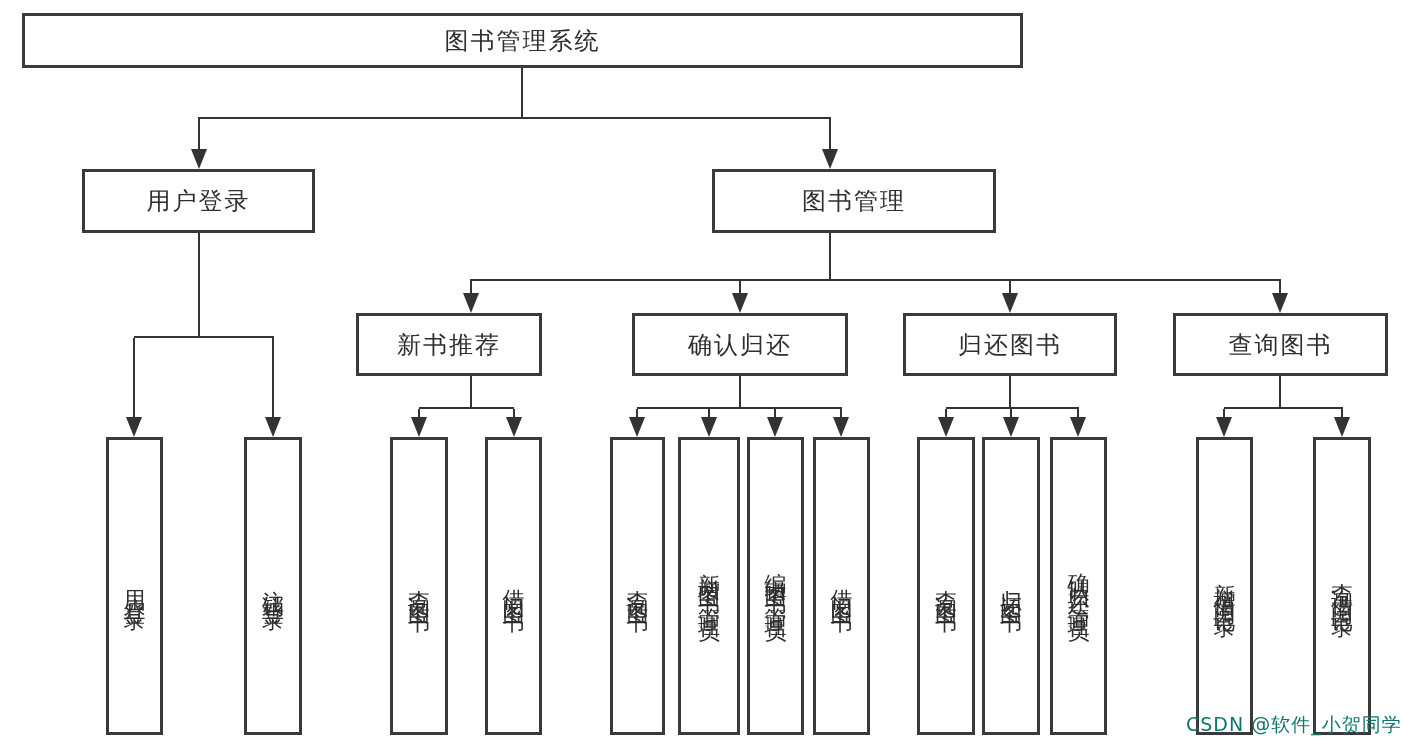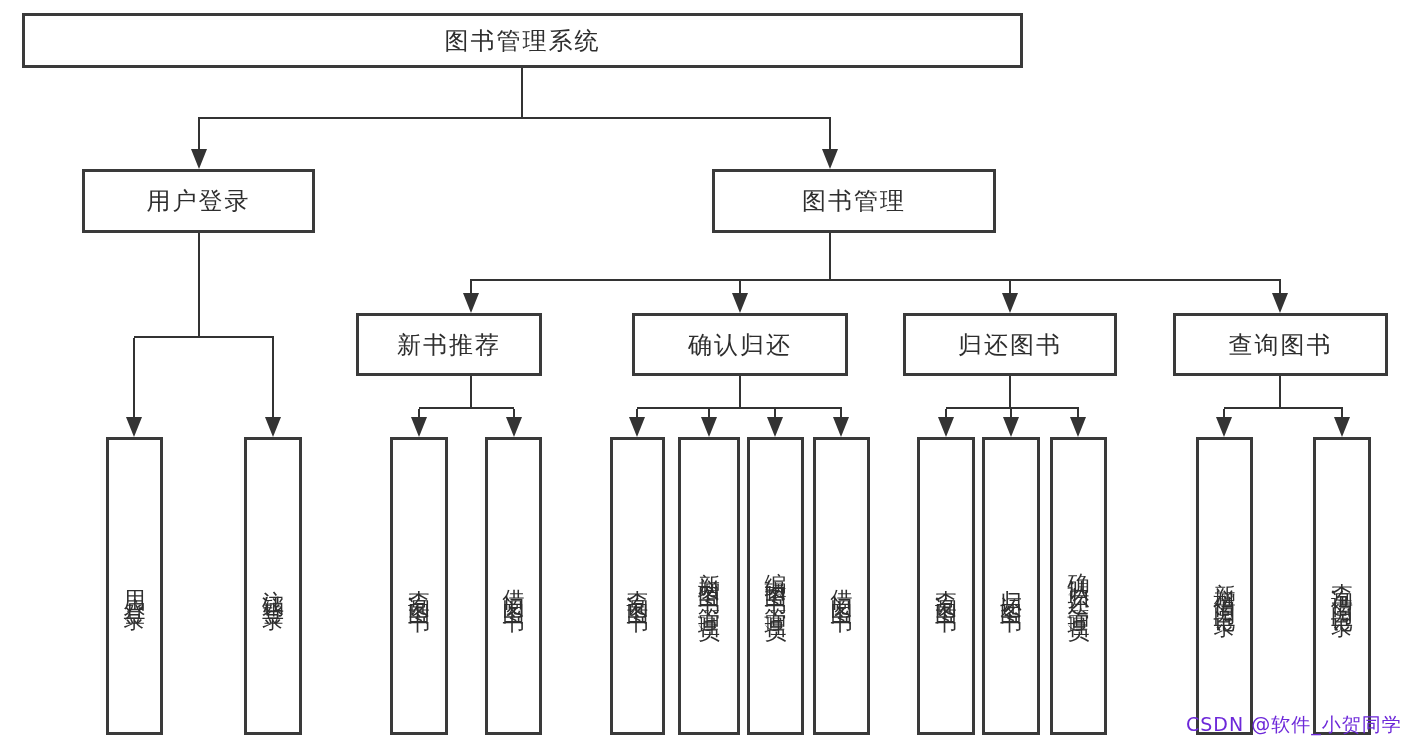--- a/index.html
+++ b/index.html
@@ -23,7 +23,7 @@
       border-left:8px solid transparent;border-right:8px solid transparent;
       border-top:20px solid #333333;}
   .watermark{
-    position:absolute;left:1186px;top:712px;font-size:19px;color:#6d28d9;
+    position:absolute;left:1186px;top:712px;font-size:19px;color:#0f766e;
     letter-spacing:1px;z-index:10;white-space:nowrap;
   }
 </style>

